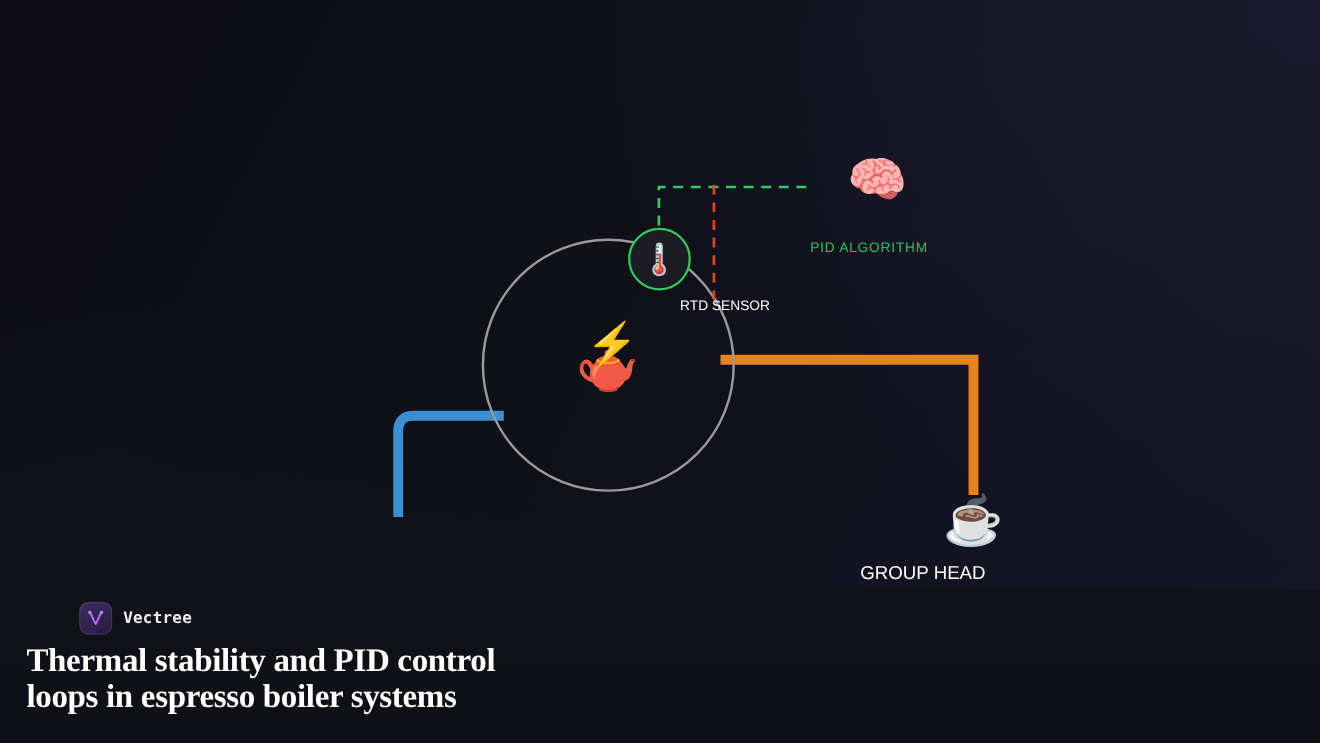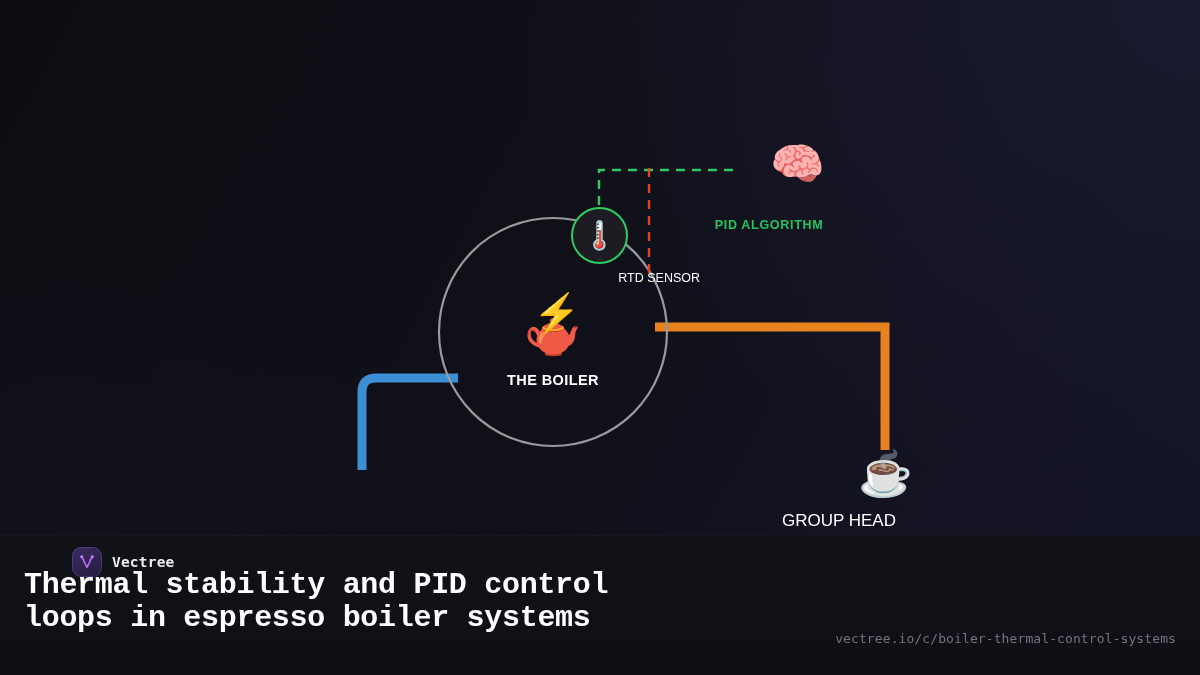--- a/index.html
+++ b/index.html
@@ -59,9 +59,9 @@
   
   #pid-brain { position:absolute; left:770px; top:142px; font-size:44px; line-height:1; }
   #pid-cap {
-    position:absolute; left:669px; top:218px; width:200px;
+    position:absolute; left:690px; top:218px; width:200px;
     text-align:center; color:#22c55e; font-size:12.5px;
-    font-weight:bold; letter-spacing:.7px;
+    font-weight:normal; letter-spacing:.7px;
   }
 
   

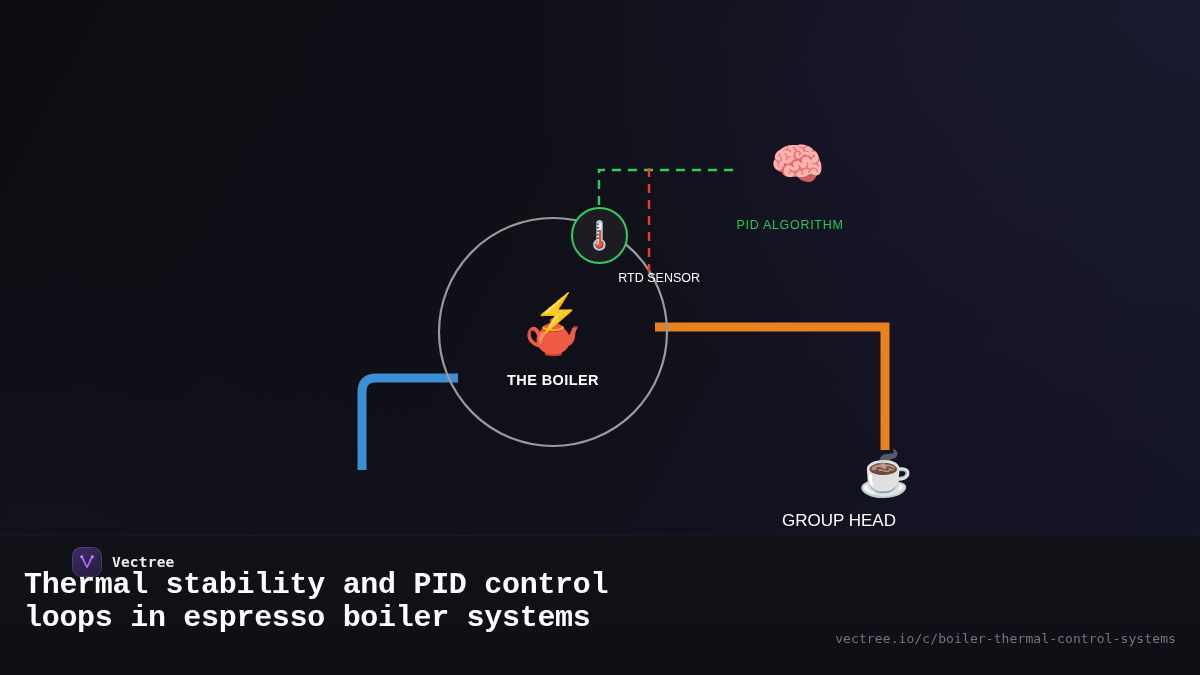--- a/index.html
+++ b/index.html
@@ -130,7 +130,6 @@
       </span>
     </div>
 
-    <div id="boiler-title">THE BOILER</div>
 
     <div id="rtd-ring">
       <span class="glyph">🌡️</span>

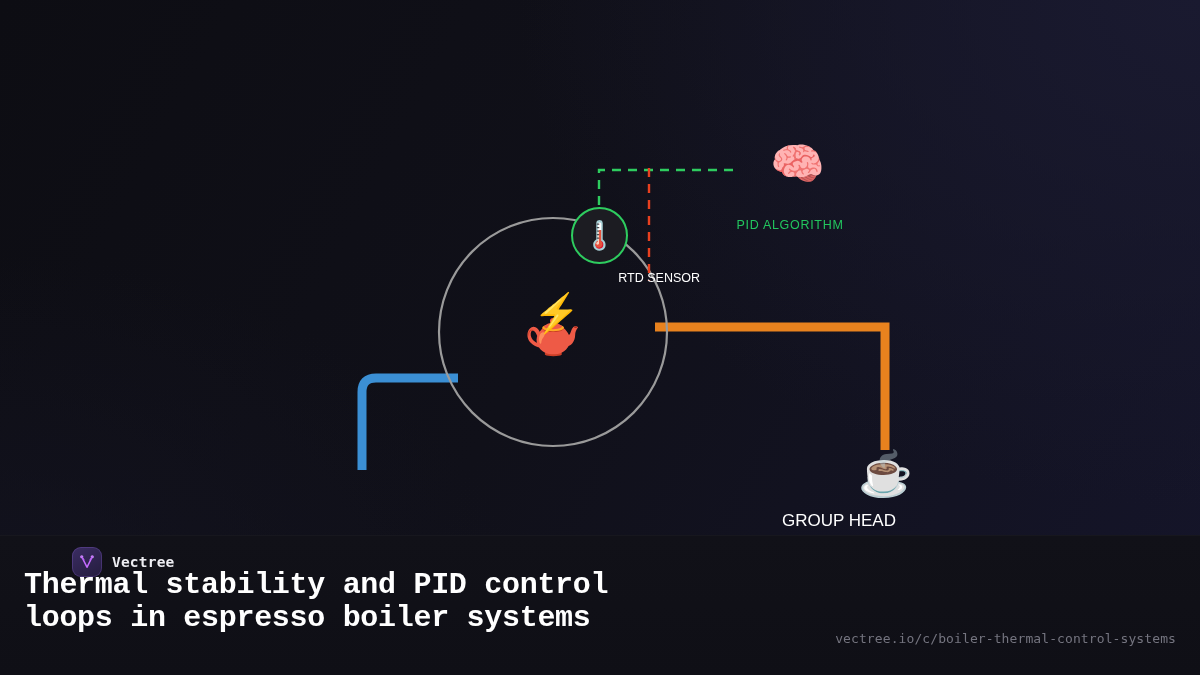--- a/index.html
+++ b/index.html
@@ -90,9 +90,9 @@
     letter-spacing:.2px;
   }
   #headline {
-    position:absolute; left:24px; top:33px; width:810px;
+    position:absolute; left:24px; top:48px; width:810px;
     color:#ffffff; font-weight:bold;
-    font-family:Liberation Mono, monospace;
+    font-family:Liberation Serif, serif;
     font-size:30px; line-height:33px; letter-spacing:-.3px;
     white-space:pre-line;
   }

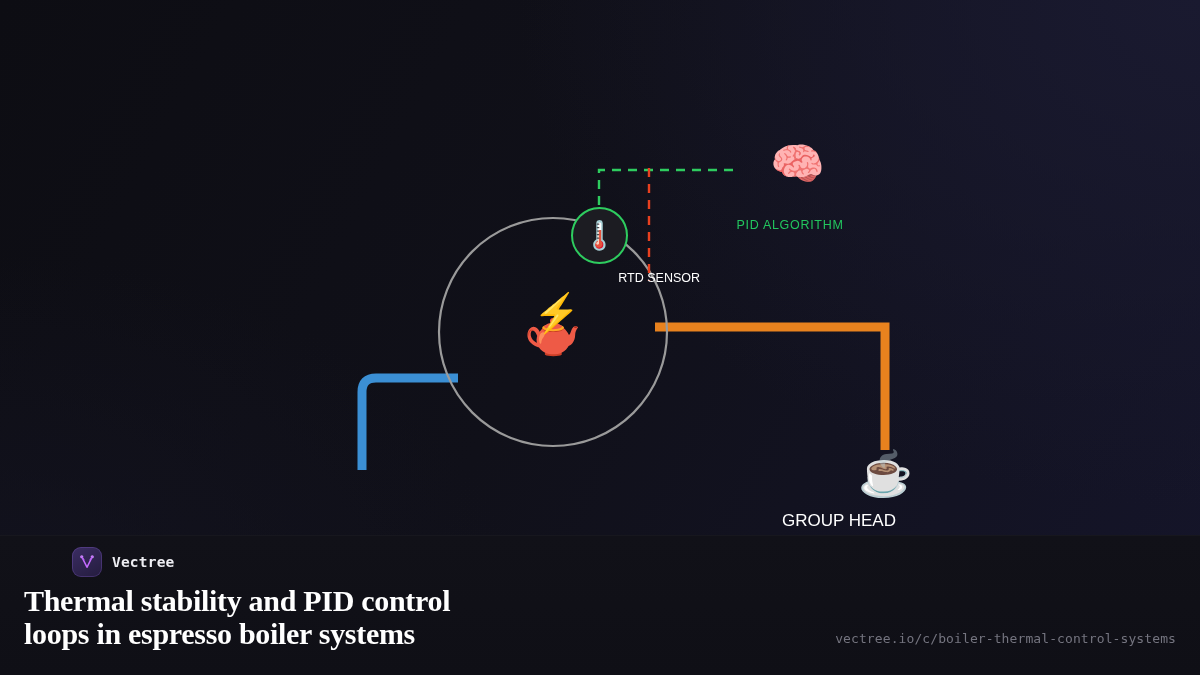--- a/index.html
+++ b/index.html
@@ -161,7 +161,6 @@
     <div id="headline">Thermal stability and PID control
 loops in espresso boiler systems</div>
 
-    <div id="site-url">vectree.io/c/boiler-thermal-control-systems</div>
 
   </div>
 

